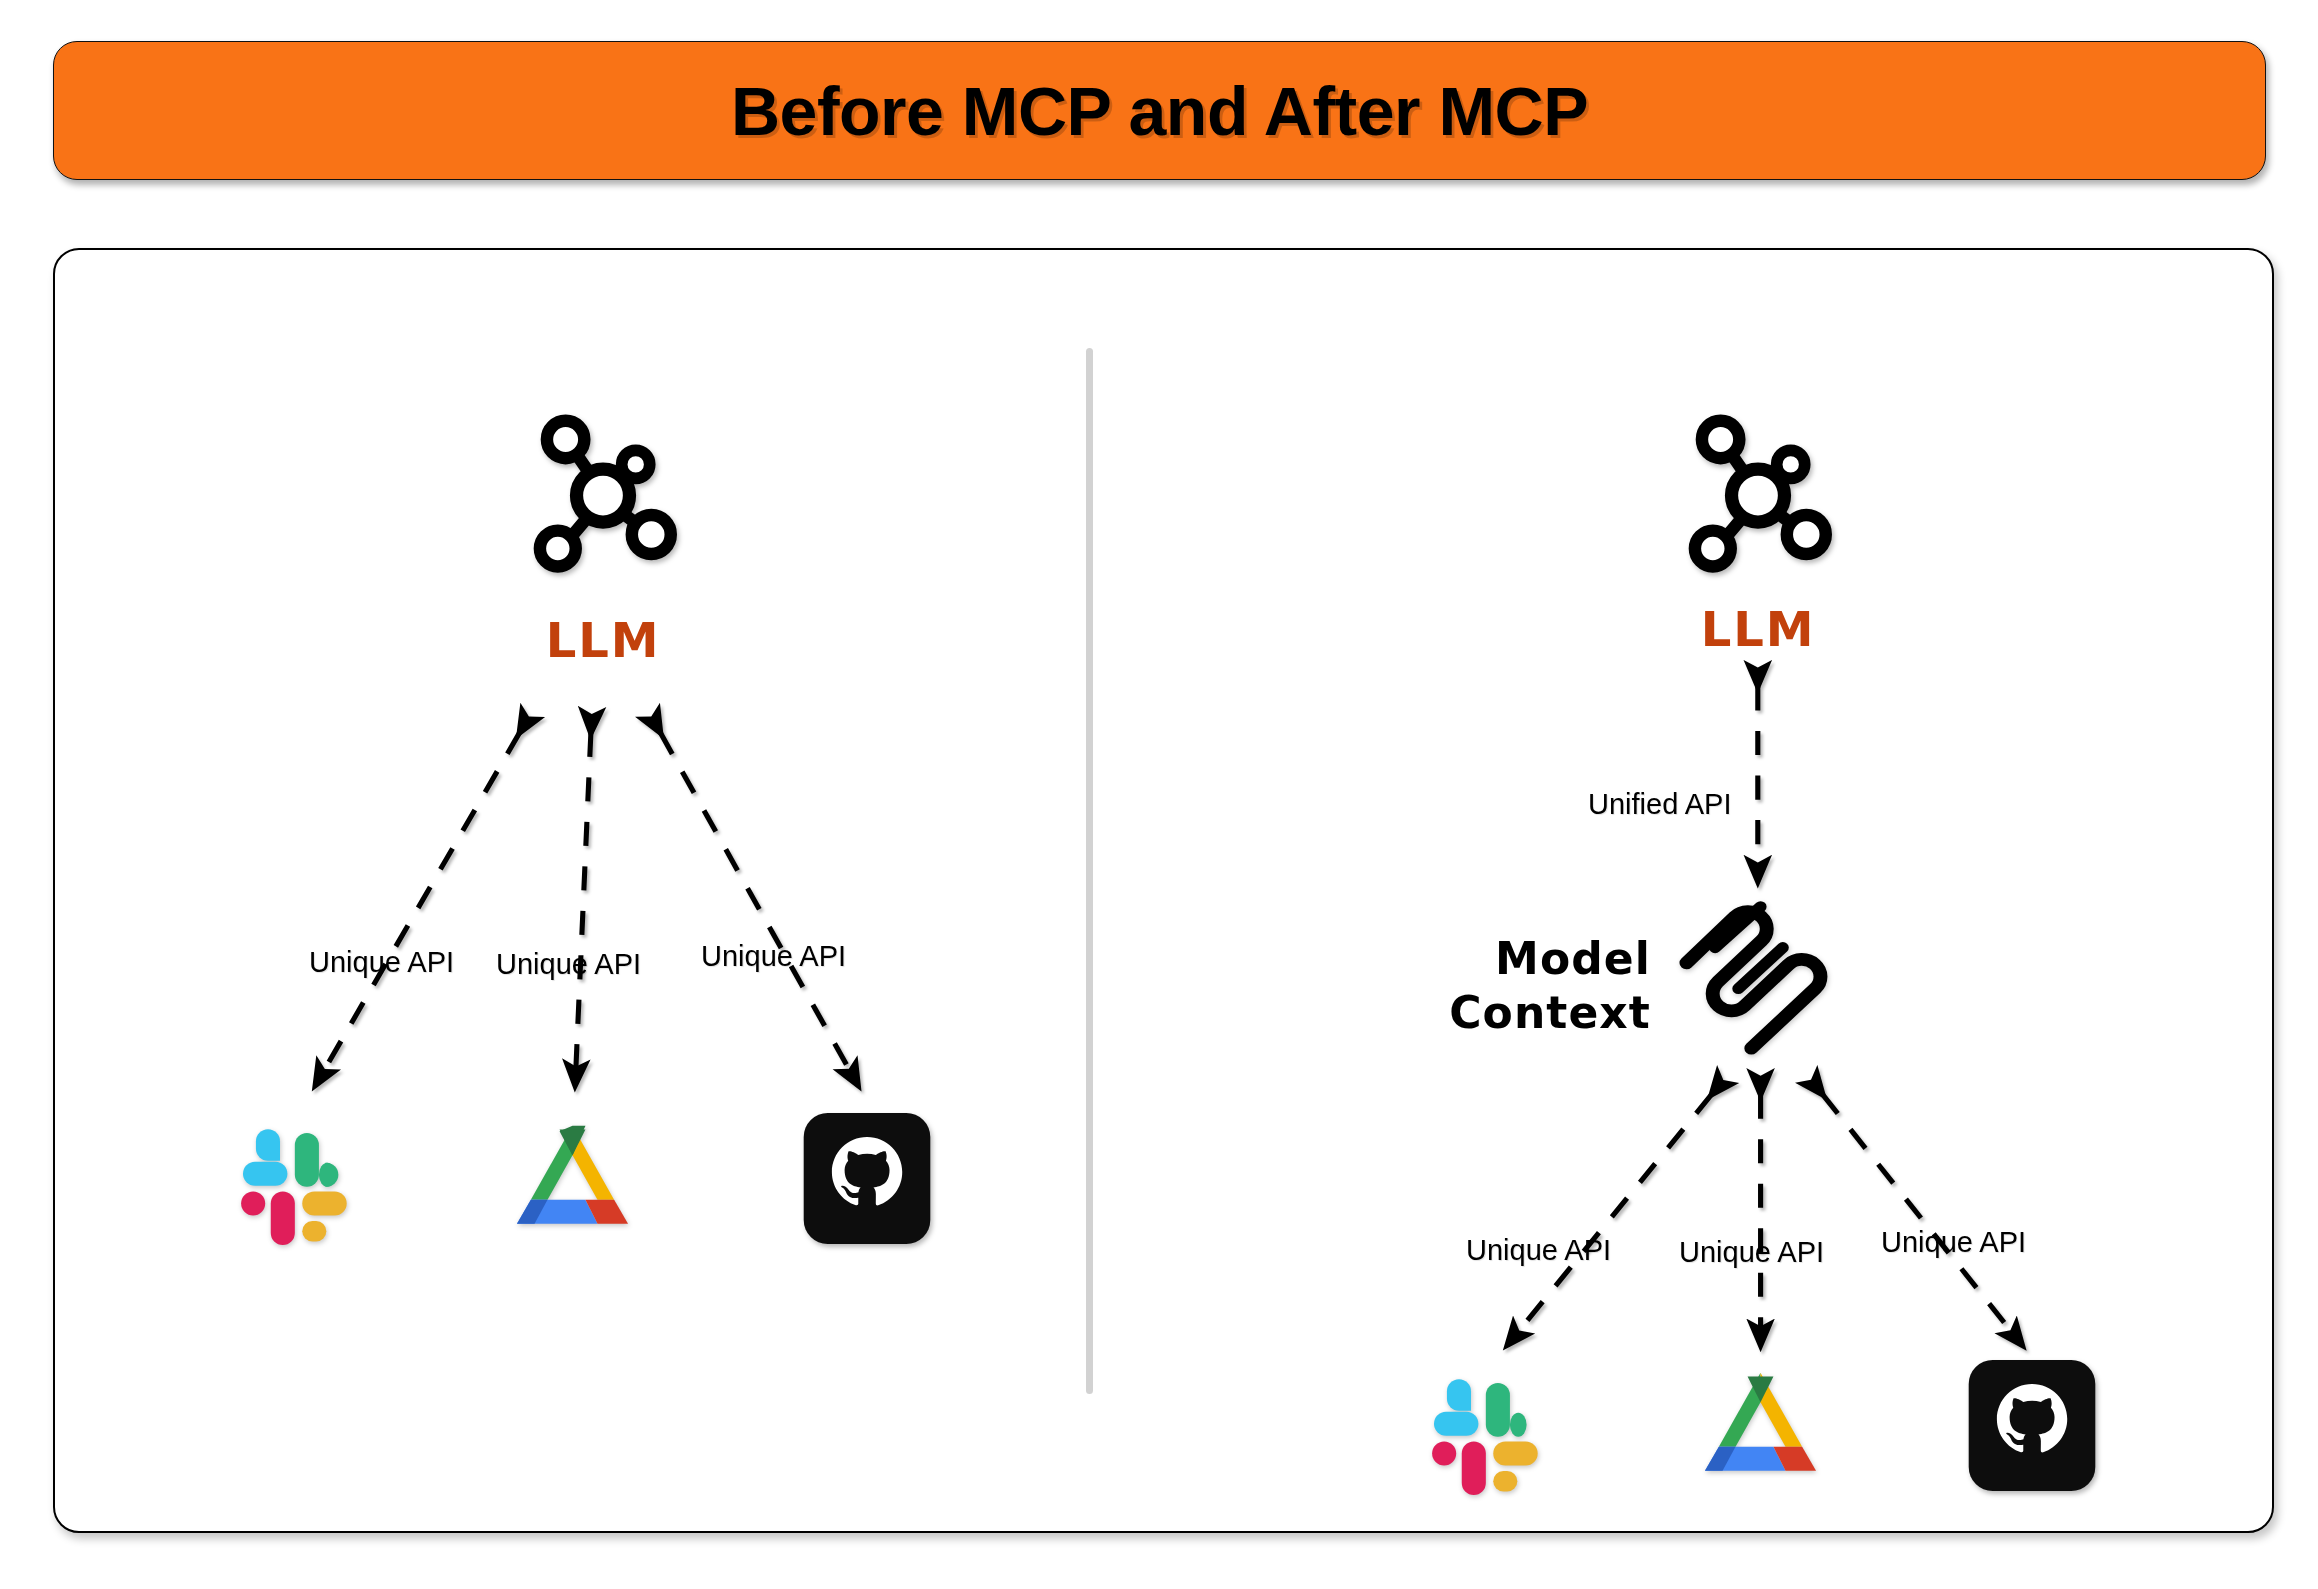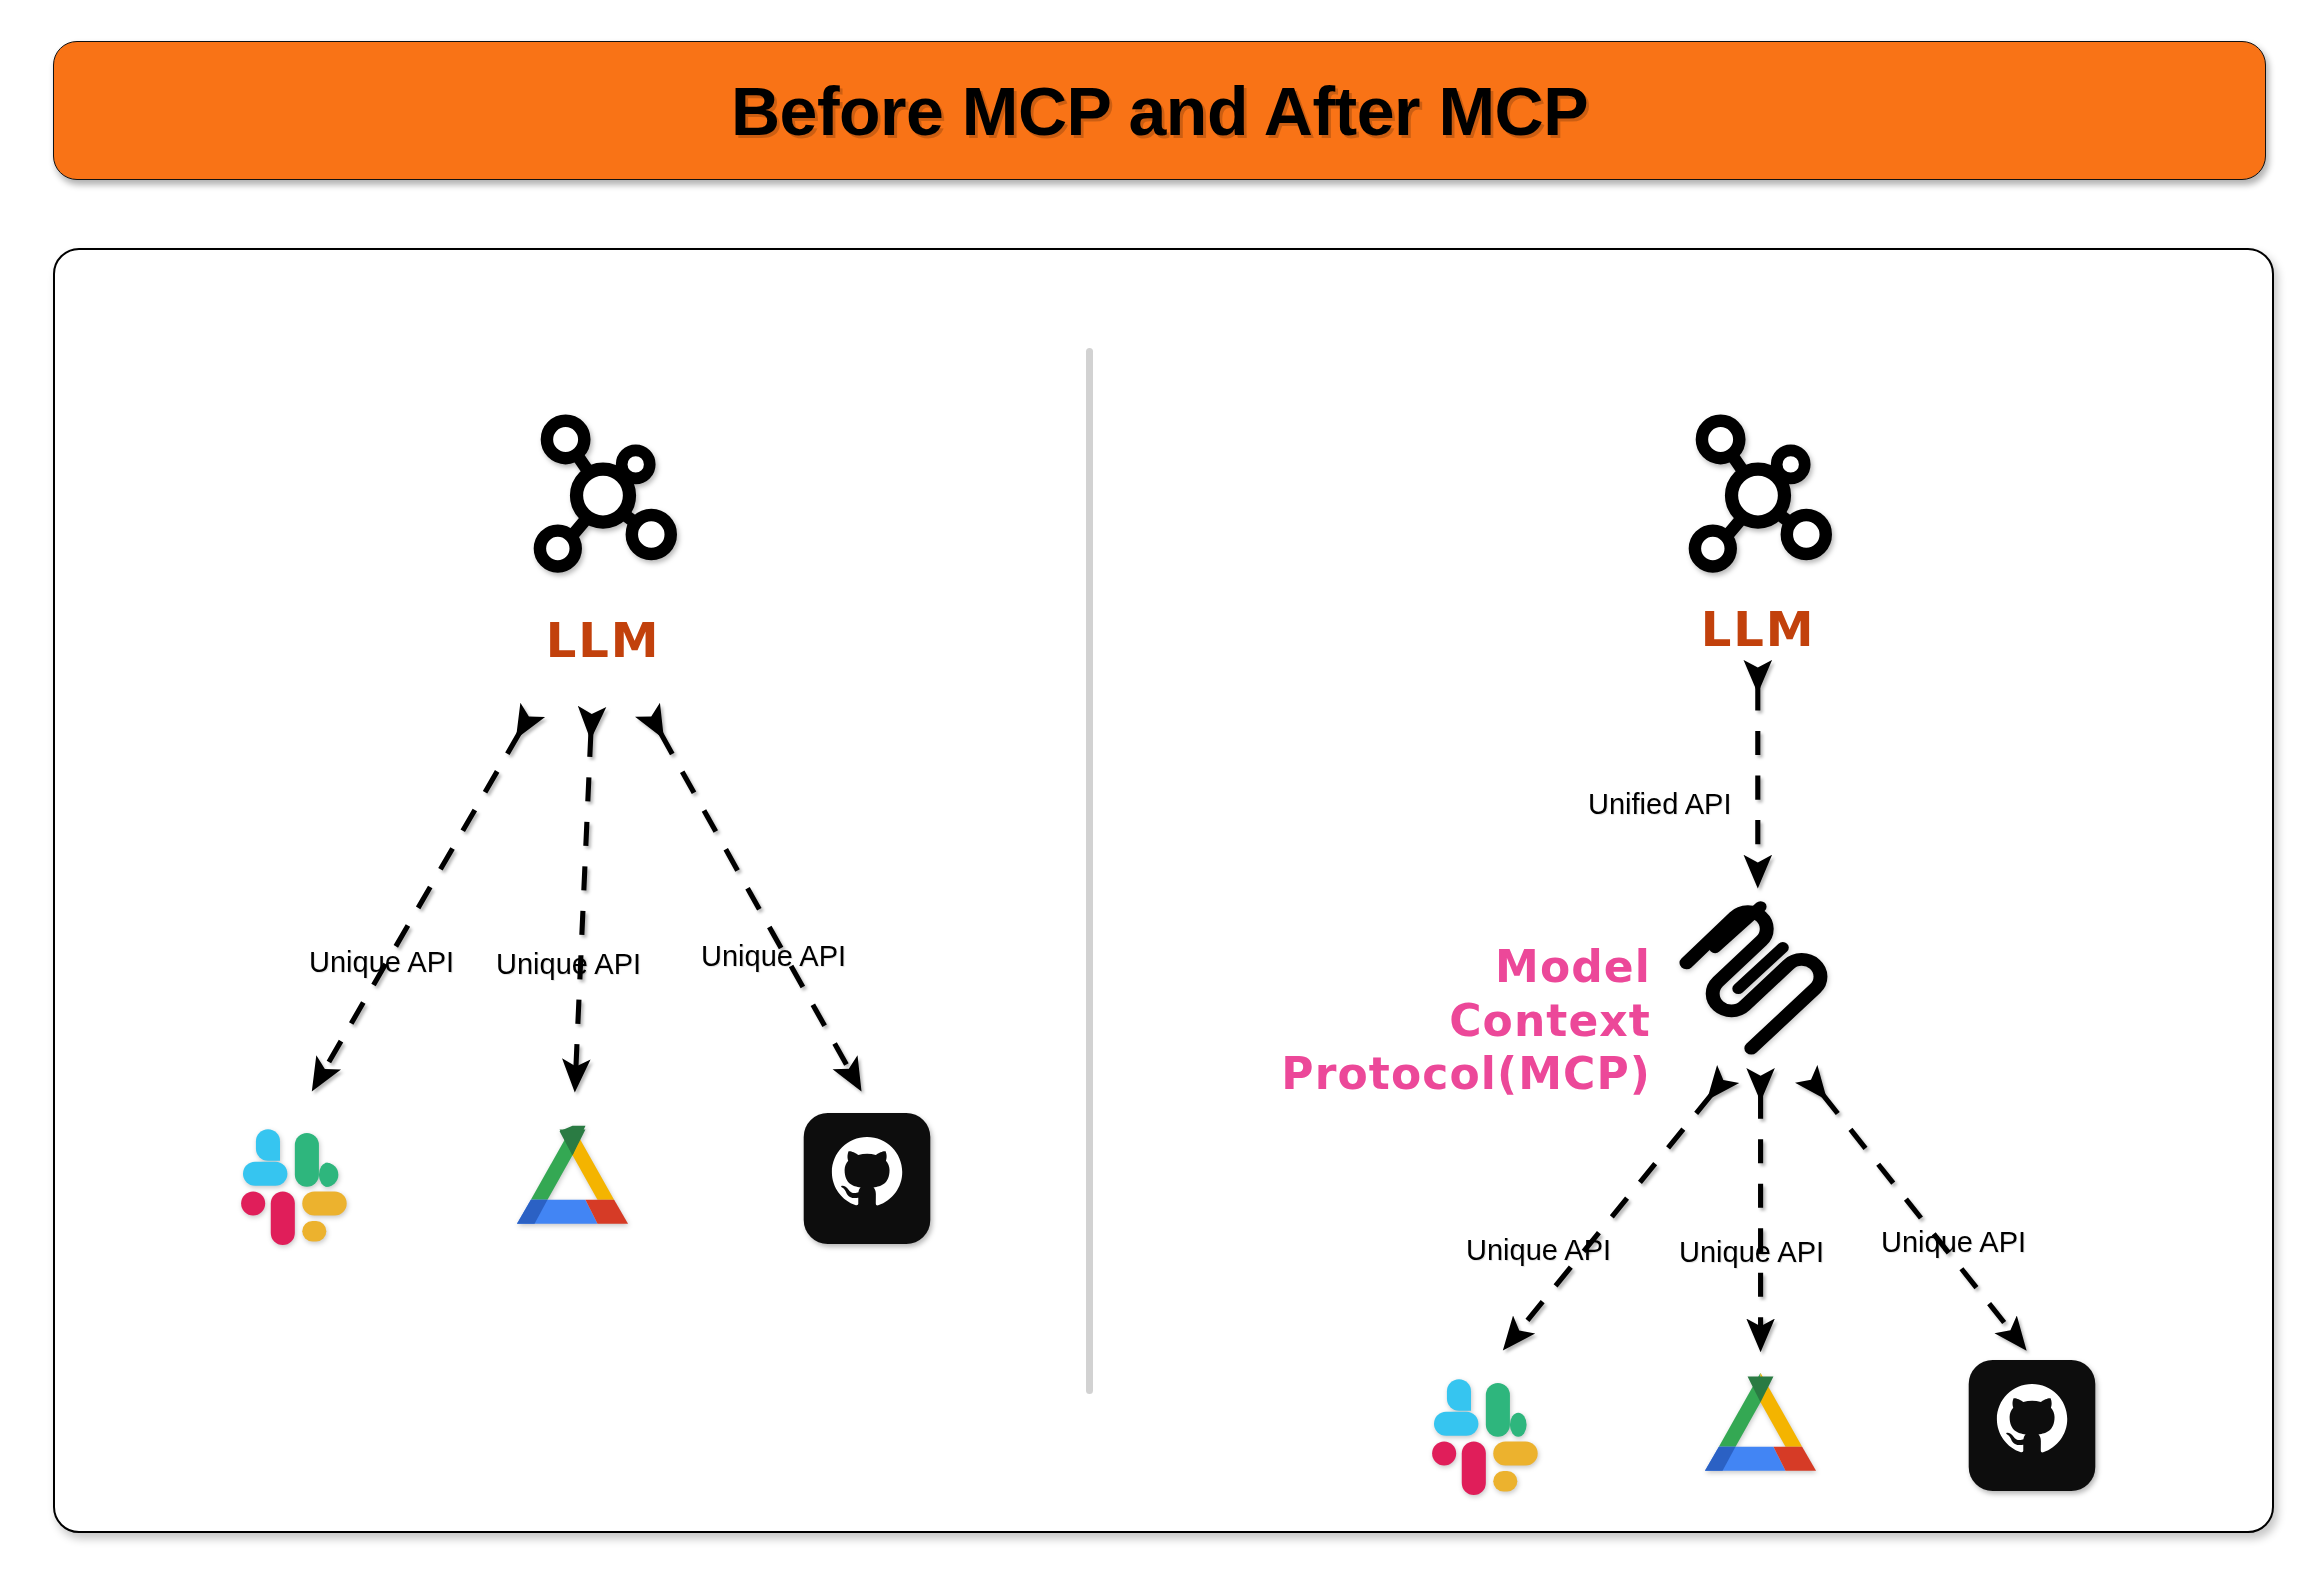--- a/index.html
+++ b/index.html
@@ -89,10 +89,9 @@
     line-height: 1.22;
     font-family: "DejaVu Sans", sans-serif;
     font-weight: bold;
-    color: #ec4899;
+    color: #000000;
     text-align: right;
     letter-spacing: 1.1px;
-    margin-top: 8px;
   }
 
   svg { display: block; overflow: visible; }

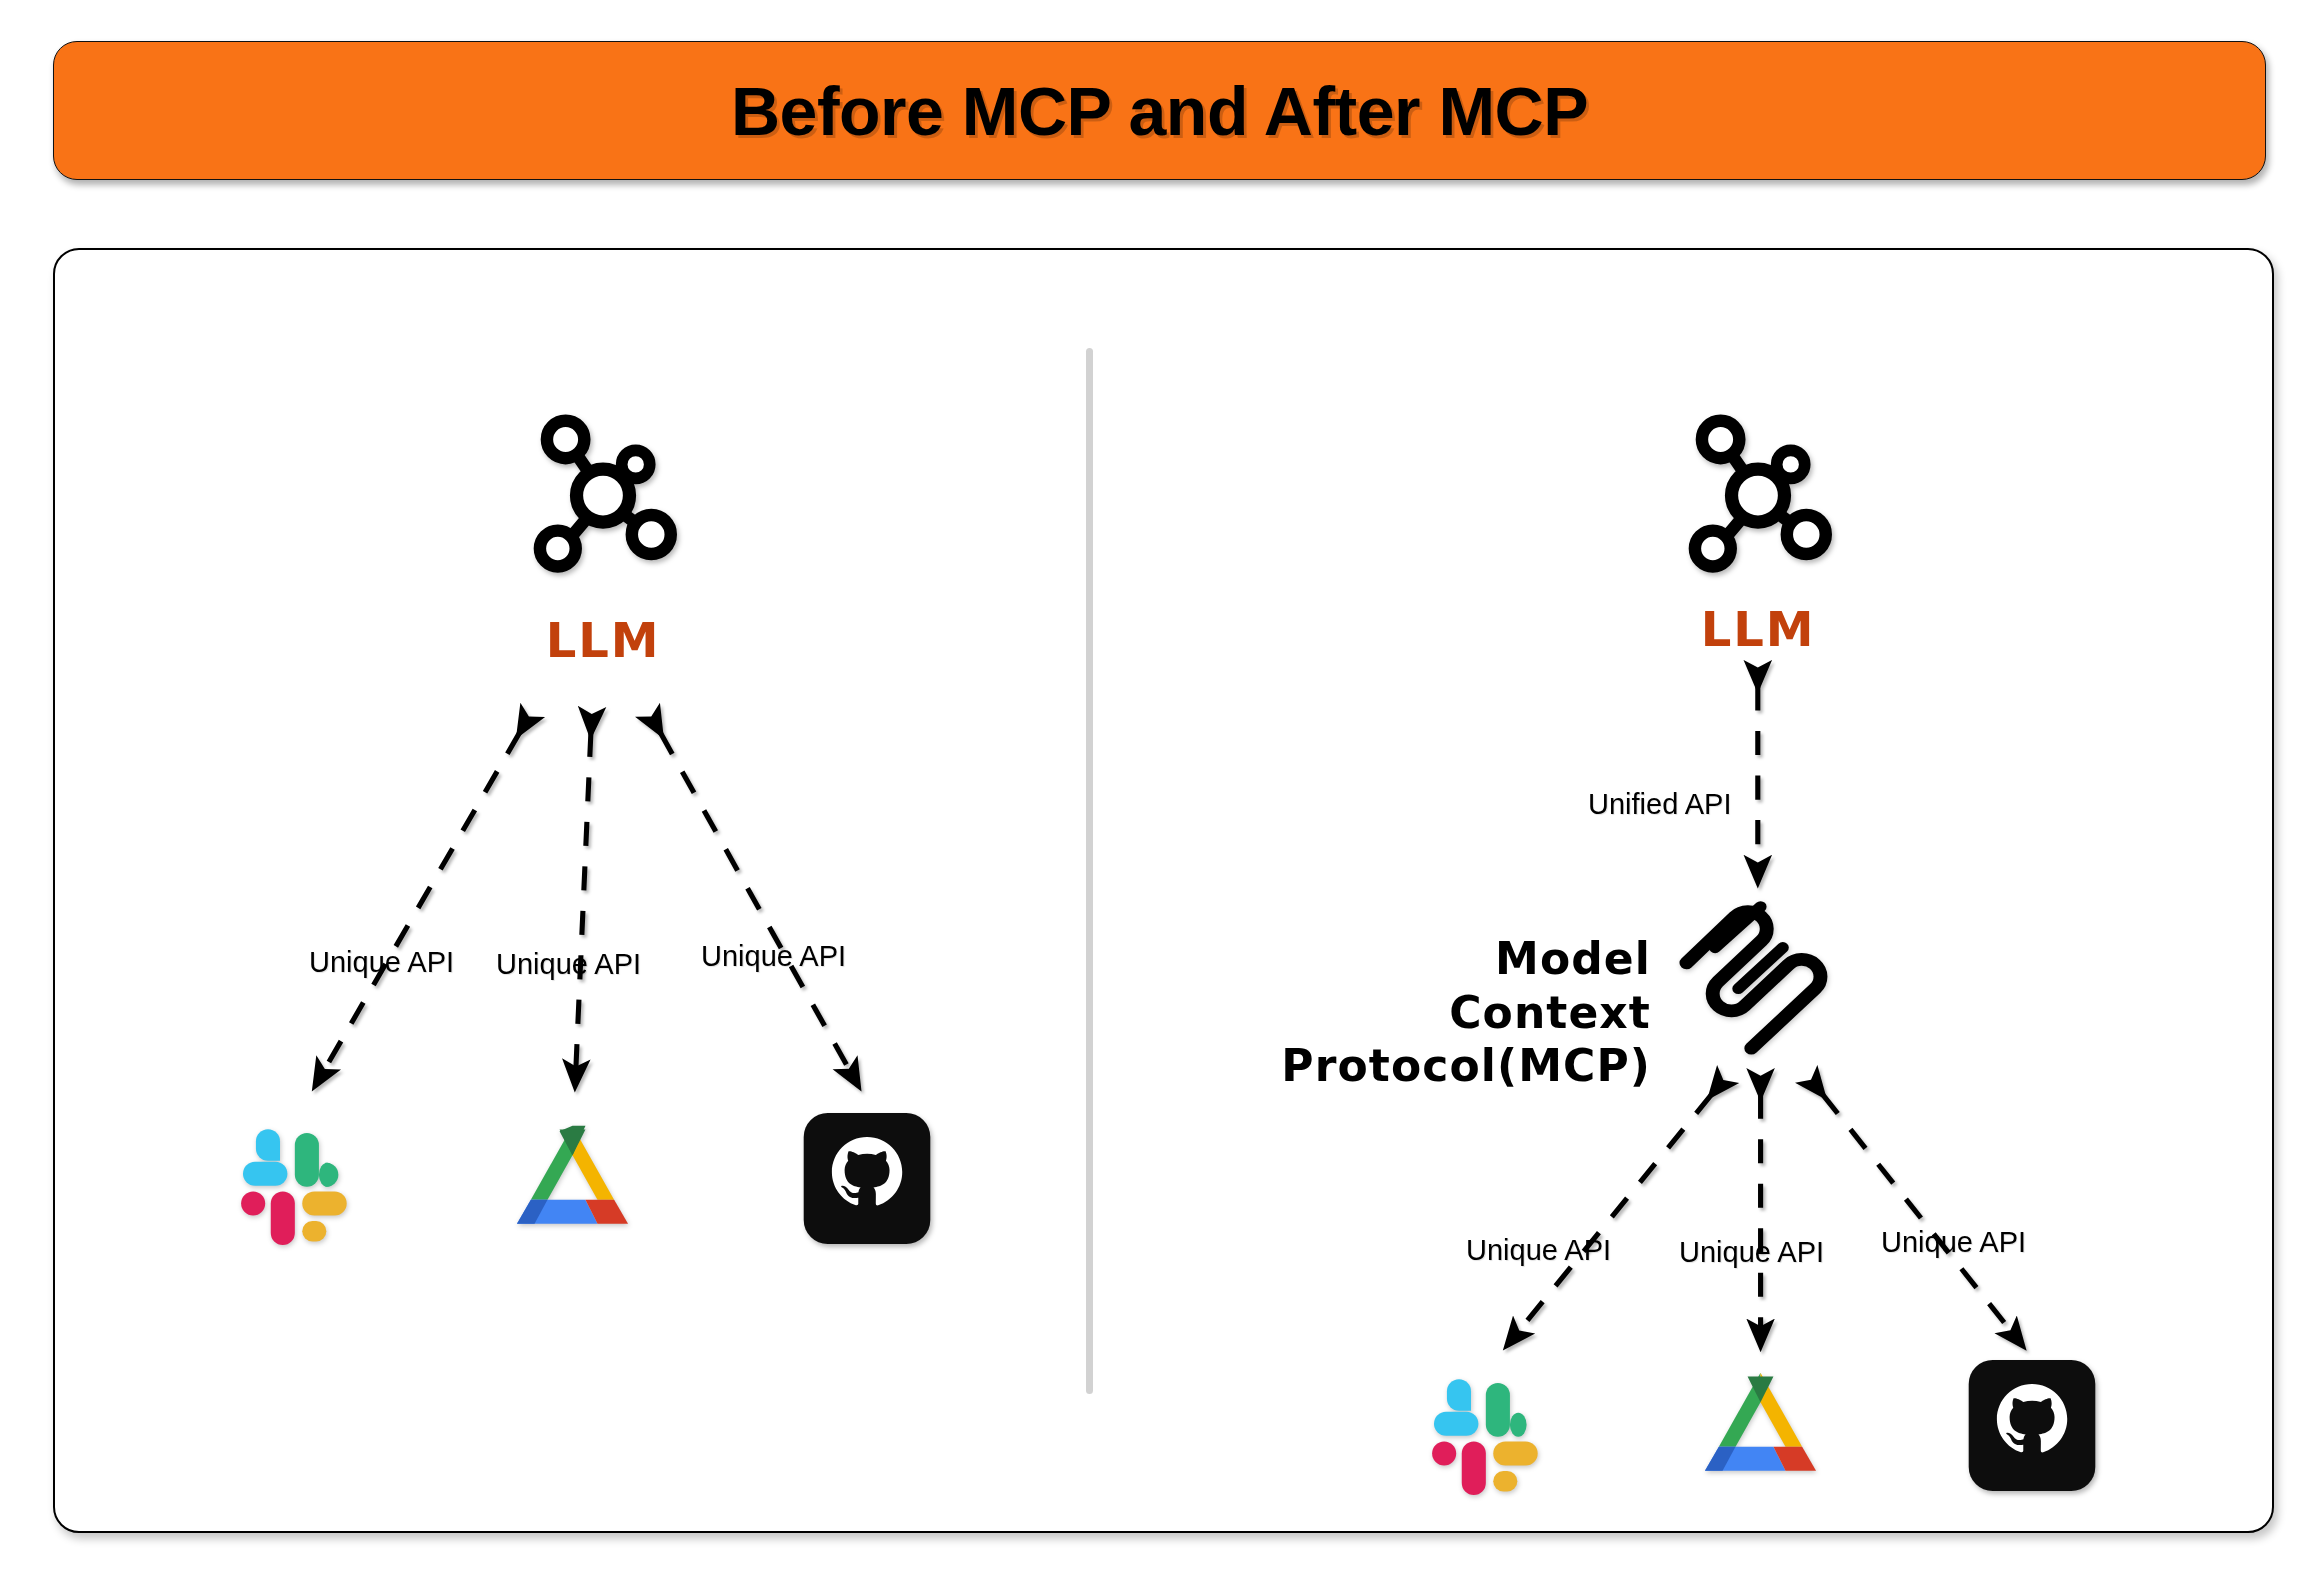--- a/index.html
+++ b/index.html
@@ -226,7 +226,6 @@
 
 <div class="node mcp-caption" style="left:1280px; top:932px; width:371px;">
   <div>Model Context</div>
-  <div>Protocol(MCP)</div>
 </div>
 
 <div class="node" style="left:1677px; top:911px;">

